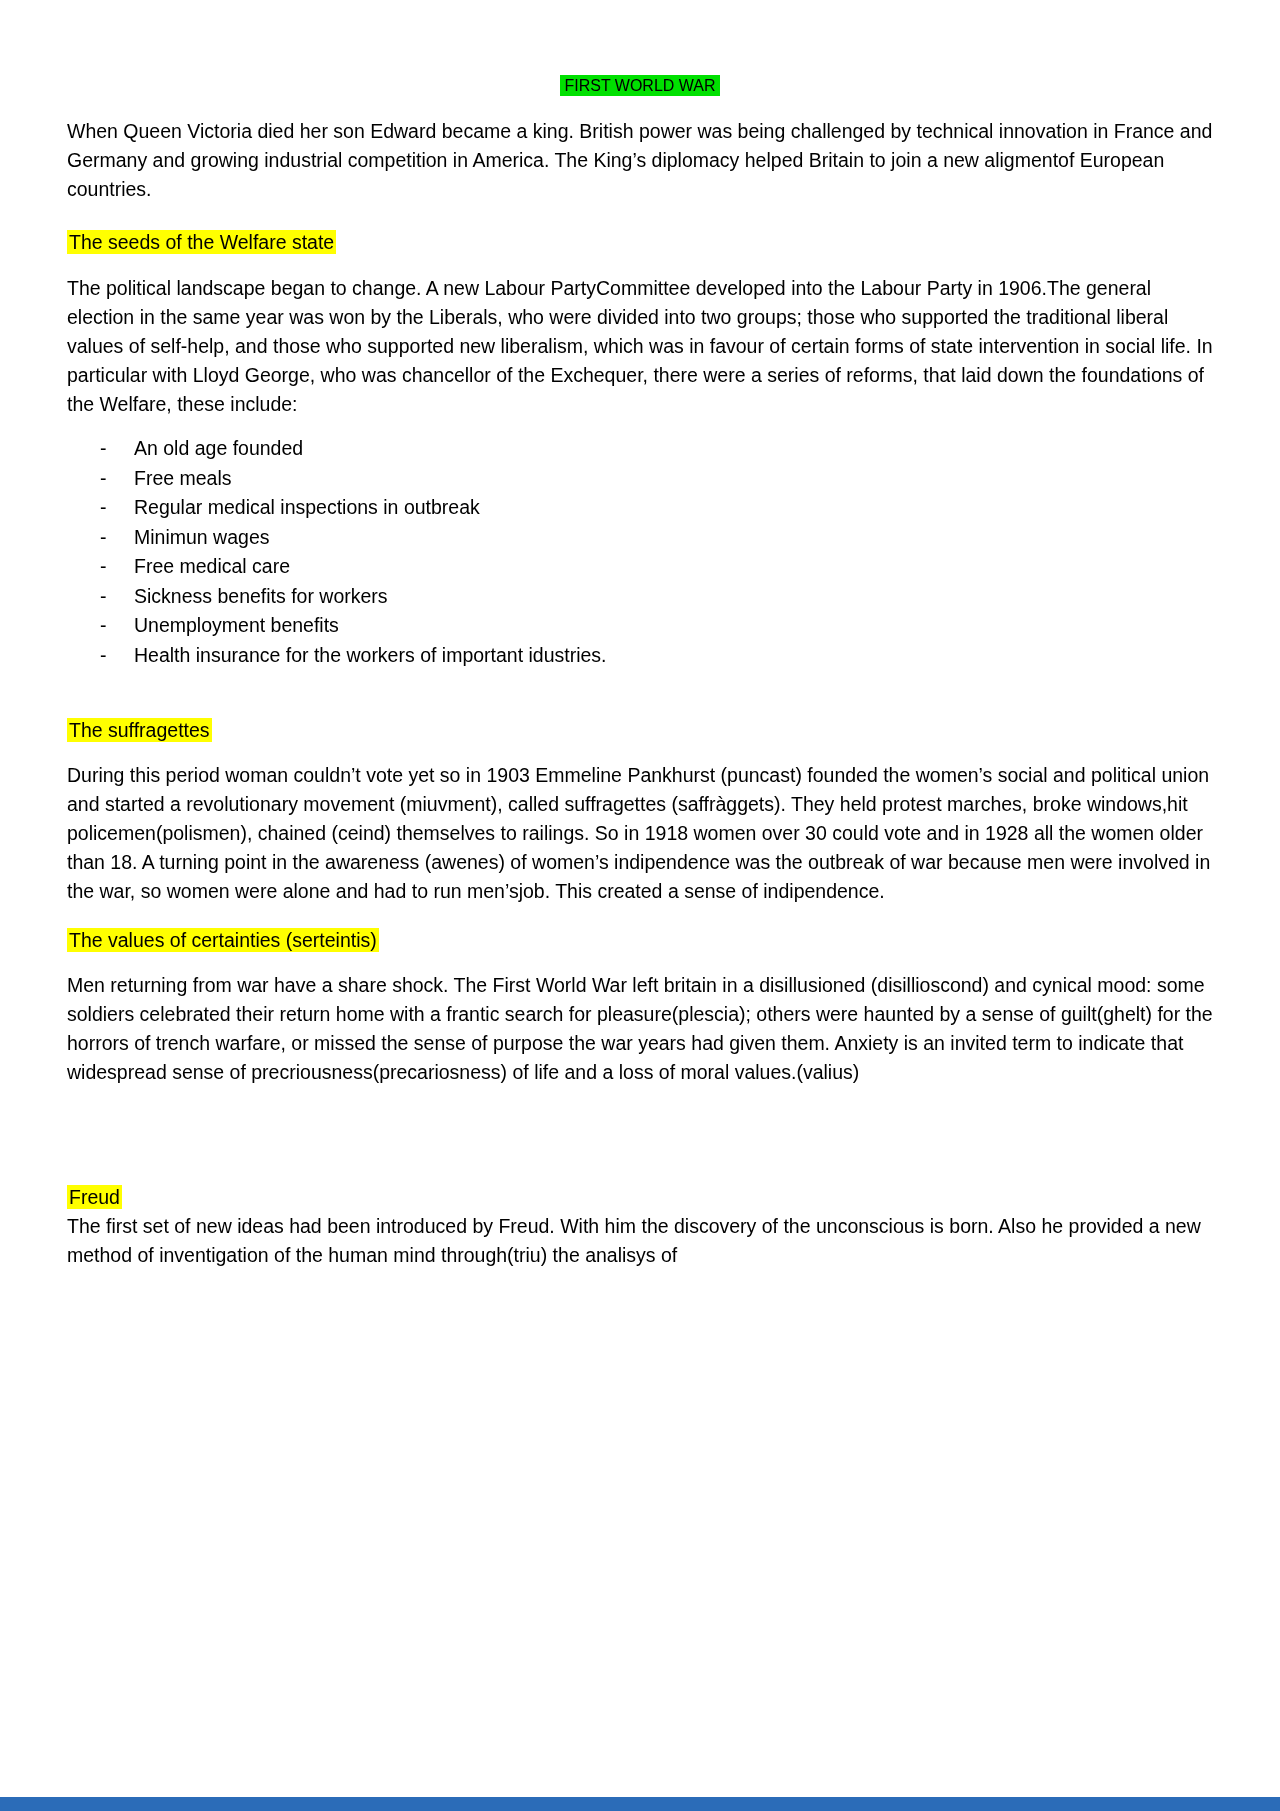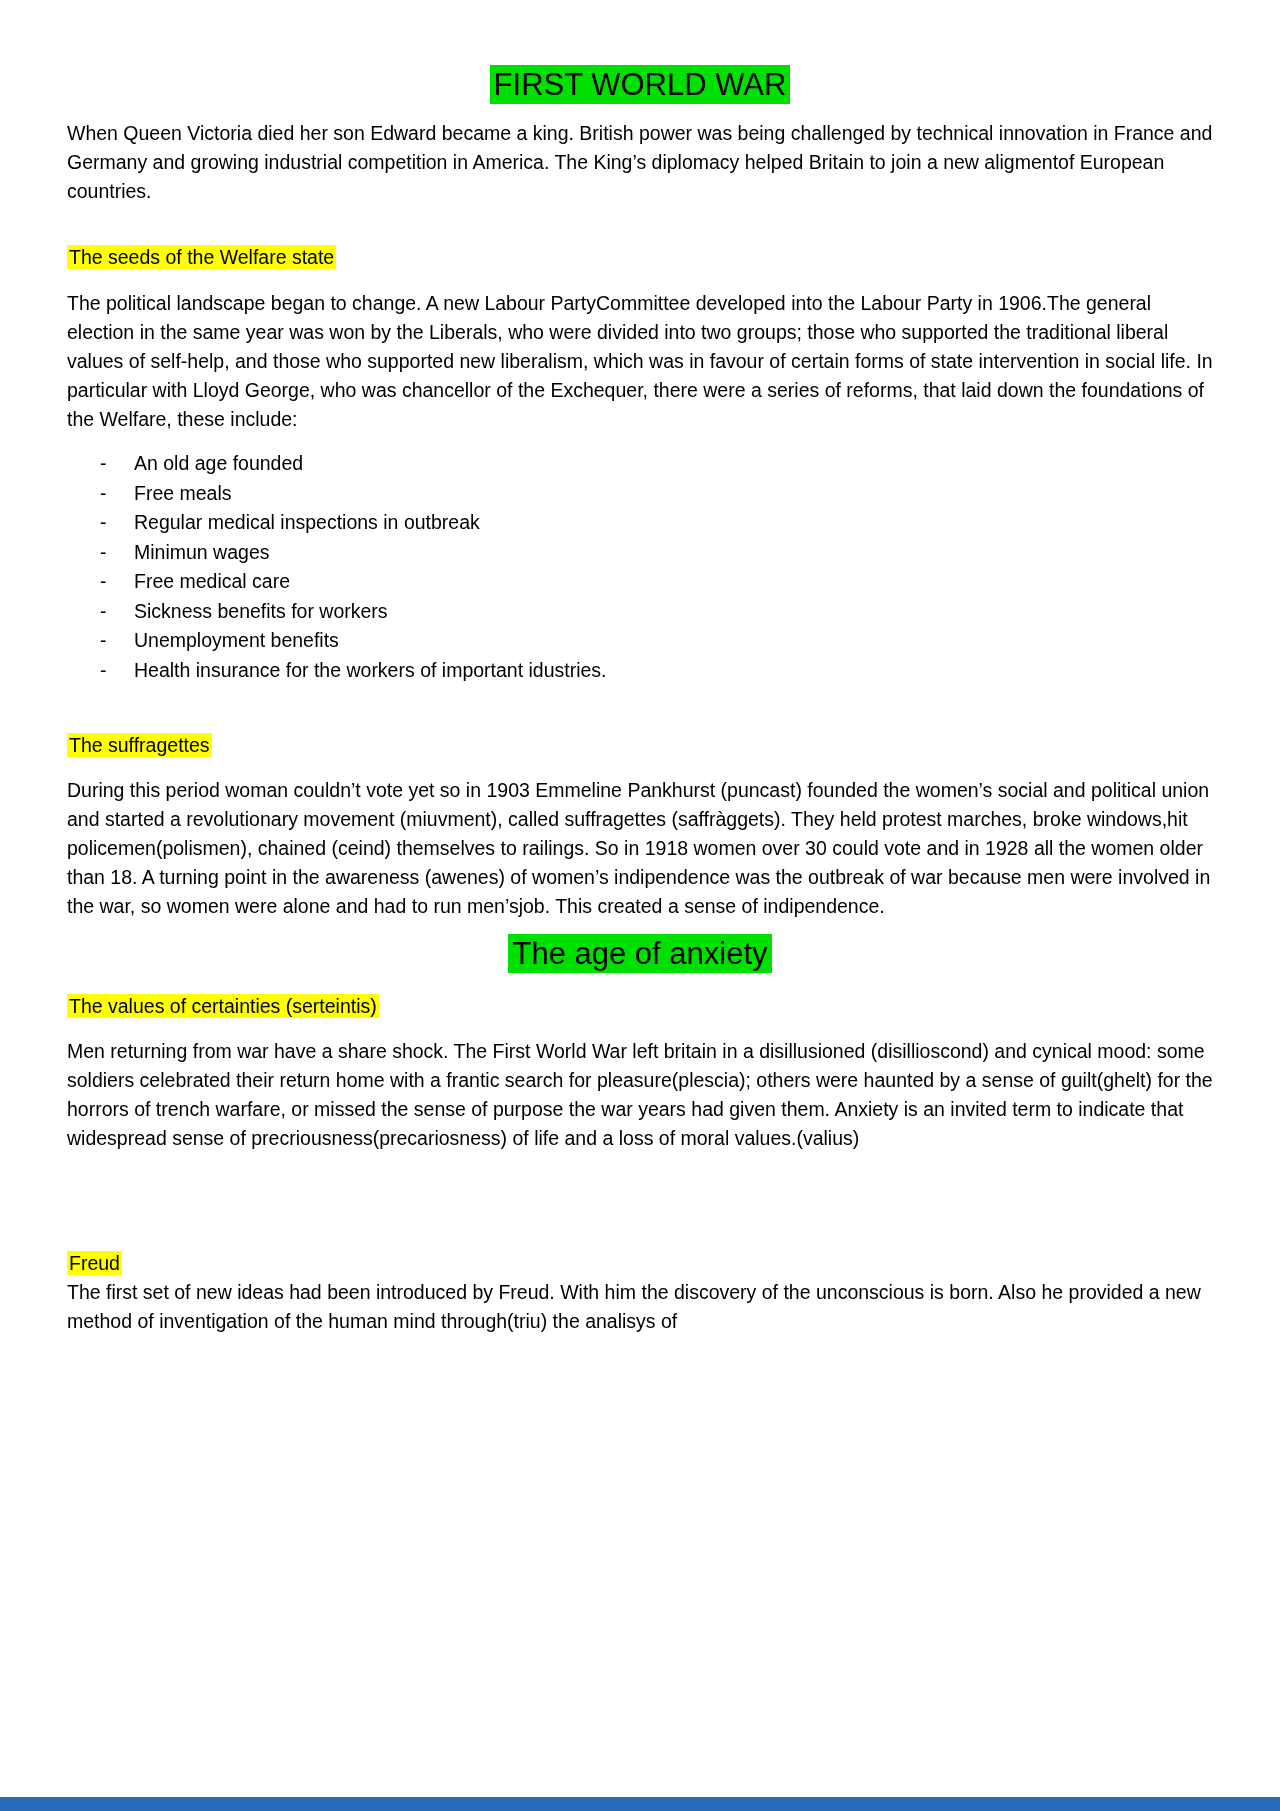--- a/index.html
+++ b/index.html
@@ -27,7 +27,7 @@
     padding: 2px 4px;
   }
   .doc-title {
-    font-size: 31px;
+    font-size: 16px;
     line-height: 30px;
   }
   .hl-yellow {

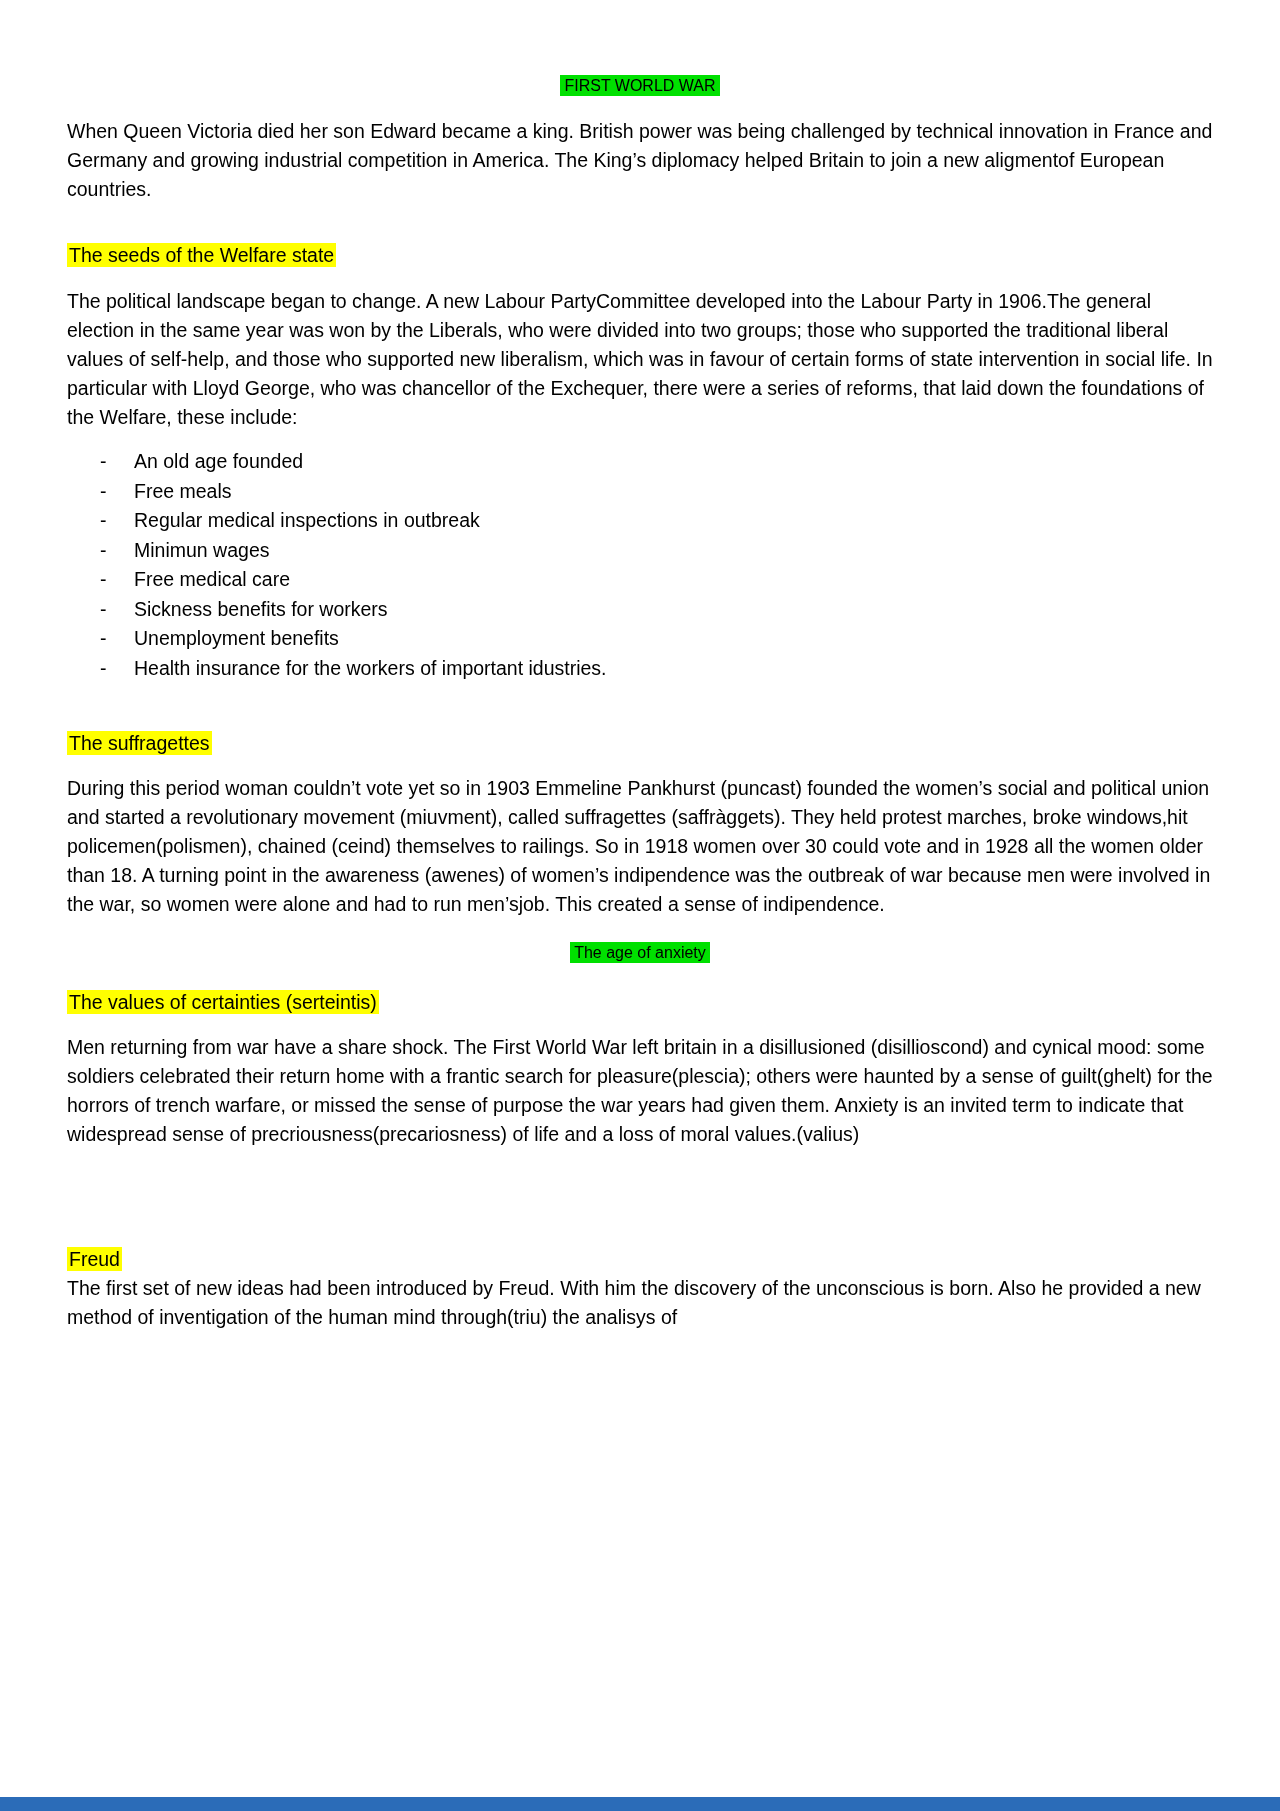--- a/index.html
+++ b/index.html
@@ -36,7 +36,7 @@
   }
 
   .p-intro        { margin-top: 16px; }
-  .h-welfare      { margin-top: 37px; }
+  .h-welfare      { margin-top: 24px; }
   .p-welfare      { margin-top: 17px; }
   .list           { margin-top: 15px; }
   .h-suffr        { margin-top: 46px; }

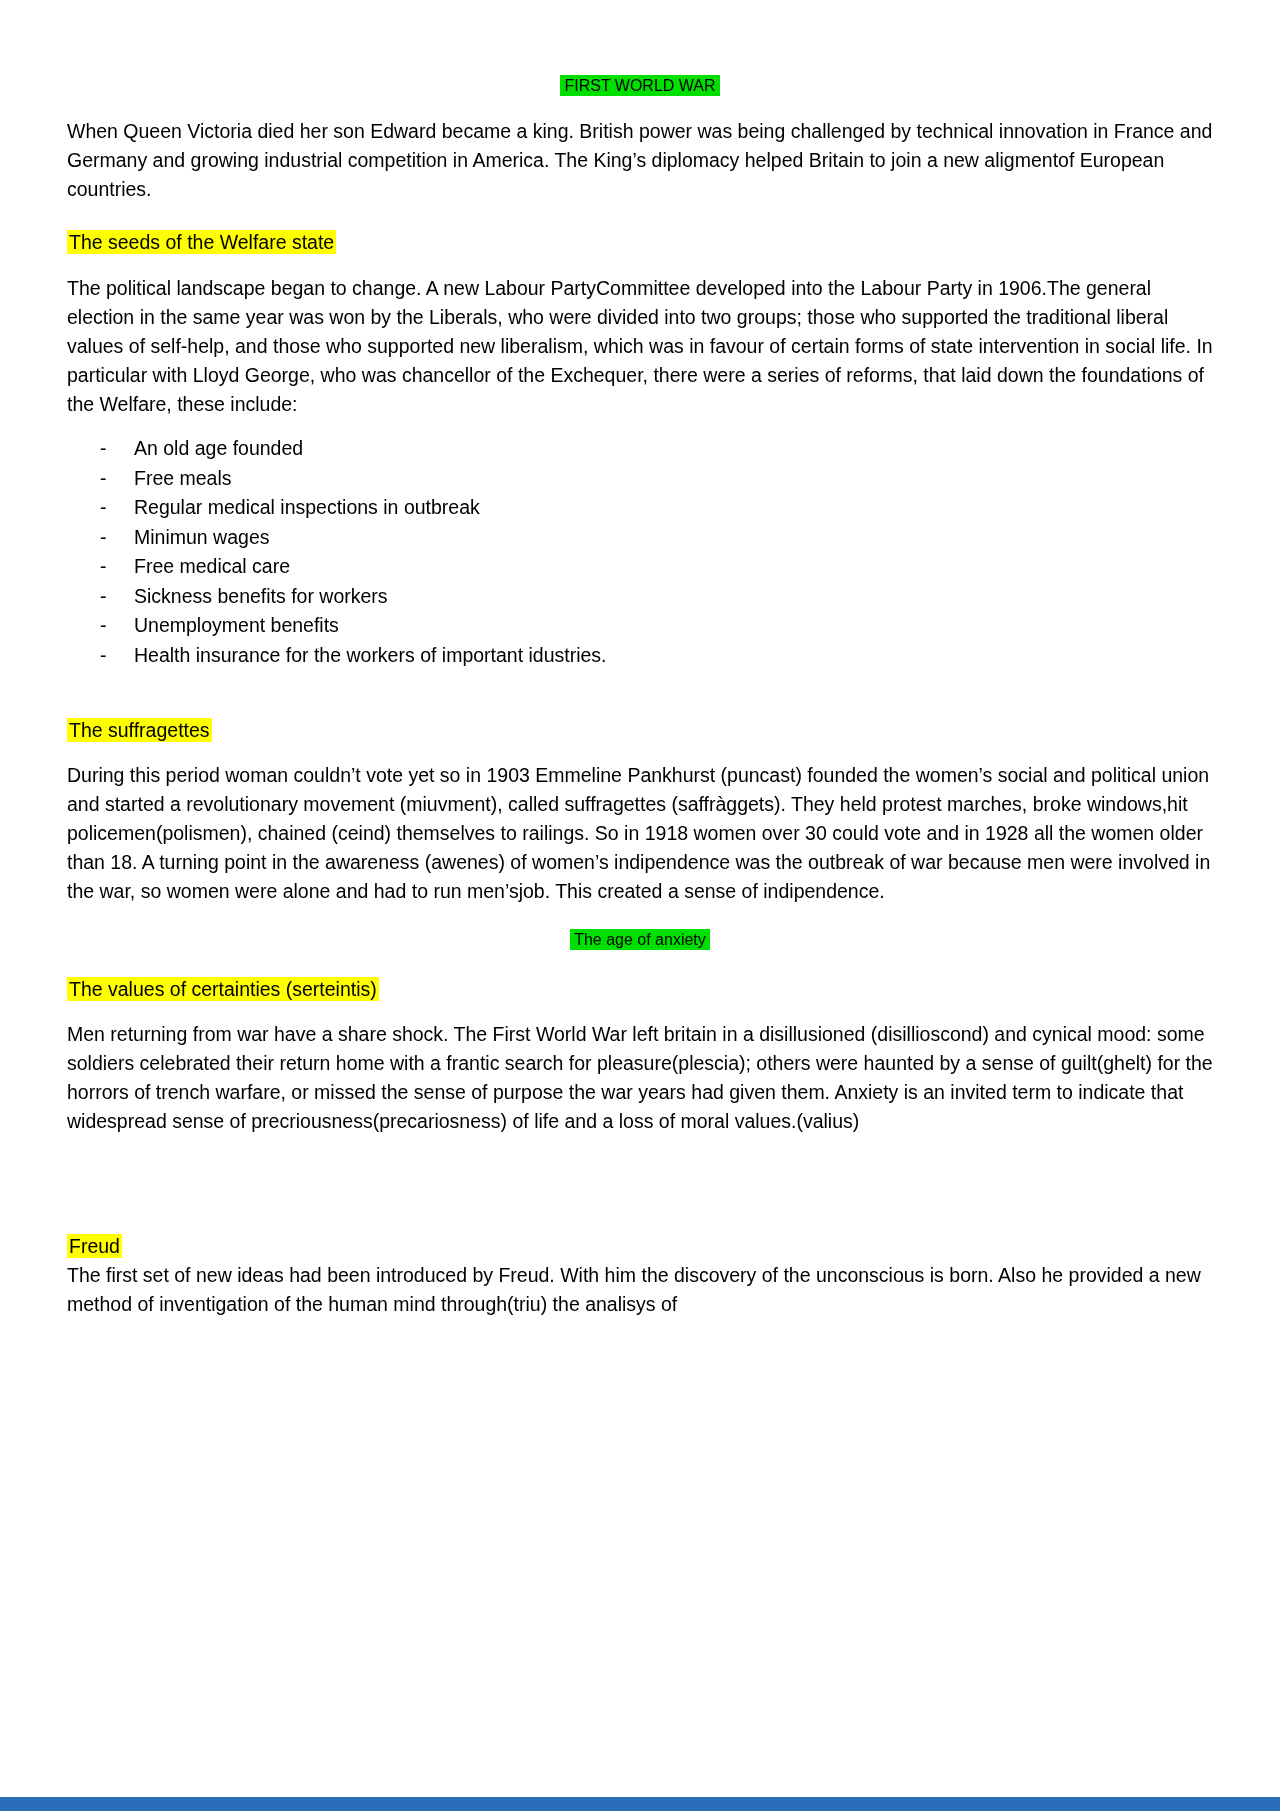--- a/index.html
+++ b/index.html
@@ -121,7 +121,6 @@
 
   <p class="p-suffr">During this period woman couldn’t vote yet so in 1903 Emmeline Pankhurst (puncast) founded the women’s social and political union and started a revolutionary movement (miuvment), called suffragettes (saffràggets). They held protest marches, broke windows,hit policemen(polismen), chained (ceind) themselves to railings. So in 1918 women over 30 could vote and in 1928 all the women older than 18. A turning point in the awareness (awenes) of women’s indipendence was the outbreak of war because men were involved in the war, so women were alone and had to run men’sjob. This created a sense of indipendence.</p>
 
-  <p class="center h-anxiety"><span class="hl-green doc-title">The age of anxiety</span></p>
 
   <p class="h-crisis"><span class="hl-yellow">The values of certainties (serteintis)</span></p>
 

